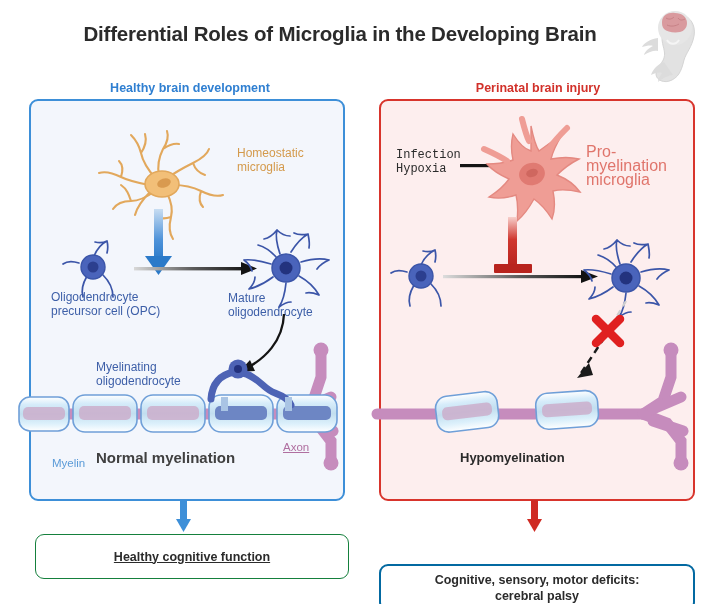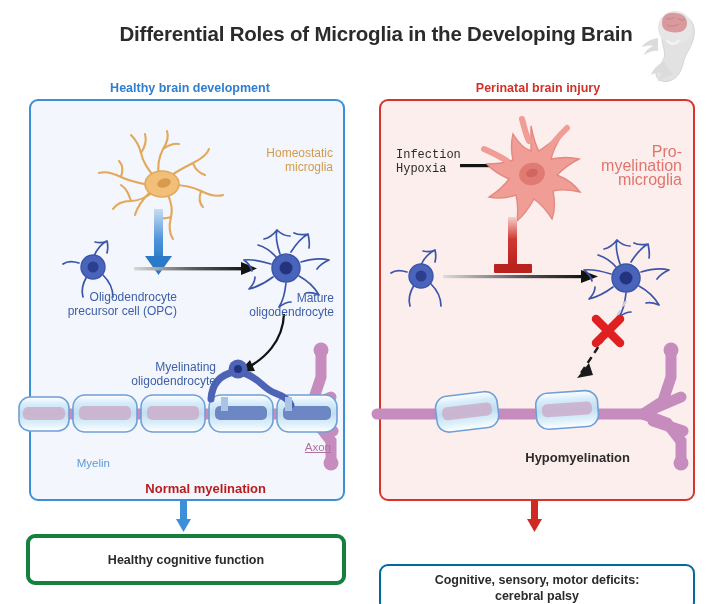--- a/index.html
+++ b/index.html
@@ -18,7 +18,6 @@
     text-align:center;
     font-size:20.5px;font-weight:bold;color:#2b2b2b;
     letter-spacing:-0.2px;
-    margin-left:36px;
   }
   .fetus-icon{position:absolute;left:636px;top:6px;width:76px;height:80px;}
 

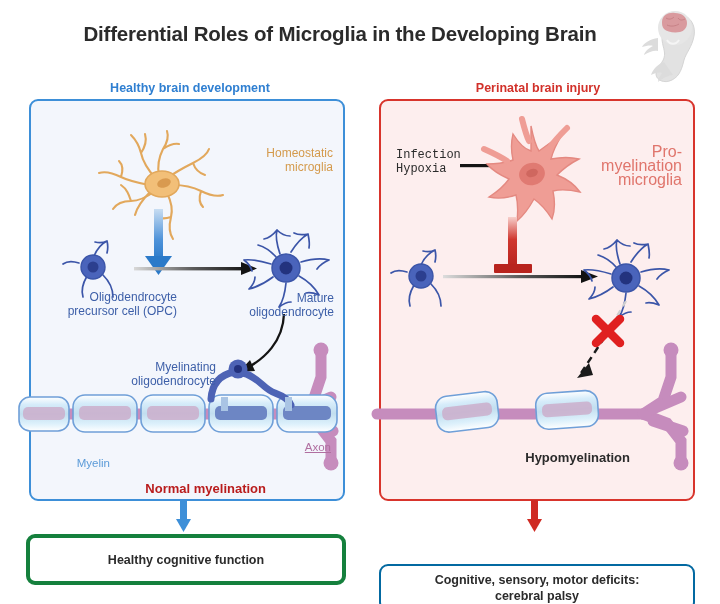--- a/index.html
+++ b/index.html
@@ -51,7 +51,7 @@
   .outcome.right{left:379px;top:564px;width:312px;height:43px;border:2px solid #0369a1;}
 
   
-  .lbl{position:absolute;text-align:right;line-height:14px;}
+  .lbl{position:absolute;text-align:left;line-height:14px;}
   .lbl-homeostatic{left:237px;top:146px;width:96px;font-size:12px;color:#d49a4c;}
   .lbl-proinflam{left:586px;top:145px;width:96px;font-size:16px;color:#e0756c;}
   .lbl-opc{left:51px;top:290px;width:126px;font-size:12px;color:#3d5fa8;}

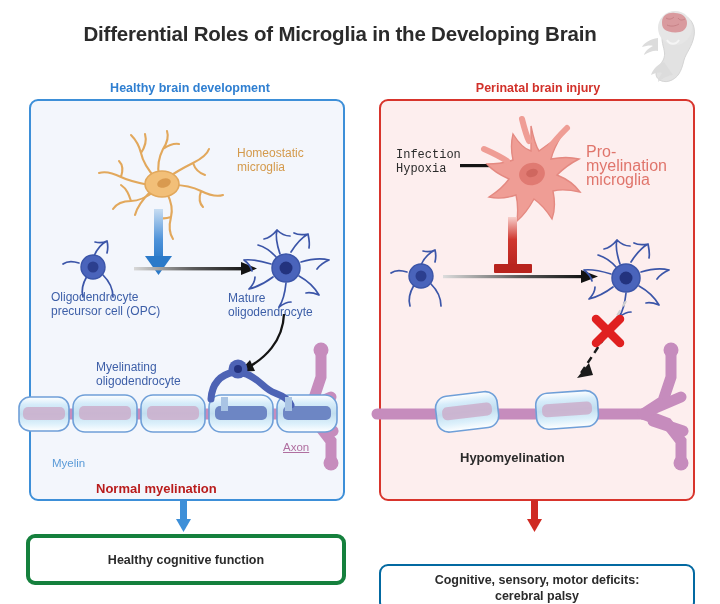--- a/index.html
+++ b/index.html
@@ -60,7 +60,7 @@
   .lbl-myelin{left:52px;top:440px;width:58px;font-size:11.5px;color:#5b9bd8;margin-top:16px;}
   .lbl-axon{left:283px;top:440px;width:48px;font-size:11.5px;color:#b06fa0;text-decoration:underline;}
   .lbl-infection{left:396px;top:148px;width:80px;font-size:12px;color:#2b2b2b;text-align:left;font-family:Liberation Mono, monospace;}
-  .lbl-normal{left:96px;top:451px;width:170px;font-size:13px;font-weight:bold;color:#b91c1c;margin-top:31px;}
+  .lbl-normal{left:96px;top:451px;width:170px;font-size:15px;font-weight:bold;color:#404040;}
   .lbl-hypo{left:460px;top:451px;width:170px;font-size:13px;font-weight:bold;color:#2b2b2b;}
 
   svg{overflow:visible;}

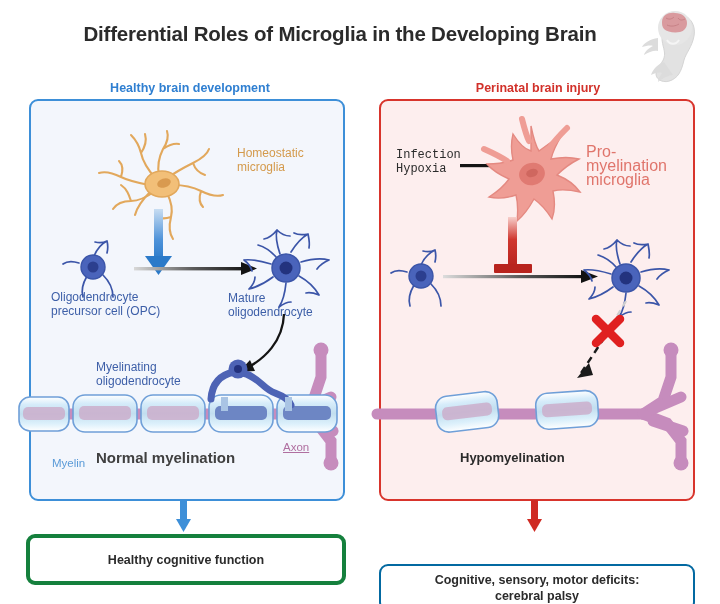--- a/index.html
+++ b/index.html
@@ -47,7 +47,7 @@
     text-align:center;font-size:12.5px;font-weight:bold;color:#2b2b2b;
     line-height:16px;
   }
-  .outcome.left{left:26px;top:534px;width:312px;height:43px;border:4px solid #15803d;}
+  .outcome.left{left:35px;top:534px;width:312px;height:43px;border:1px solid #15803d;text-decoration:underline;}
   .outcome.right{left:379px;top:564px;width:312px;height:43px;border:2px solid #0369a1;}
 
   

